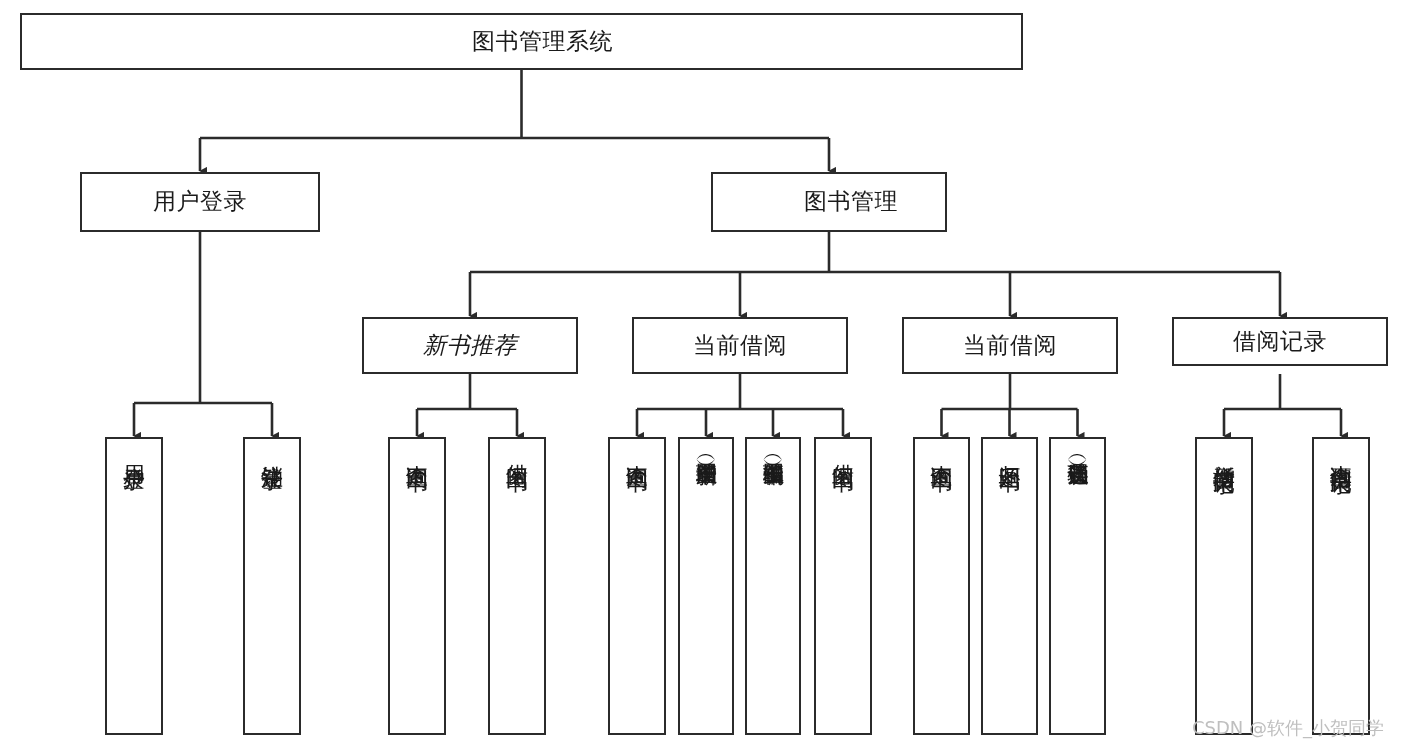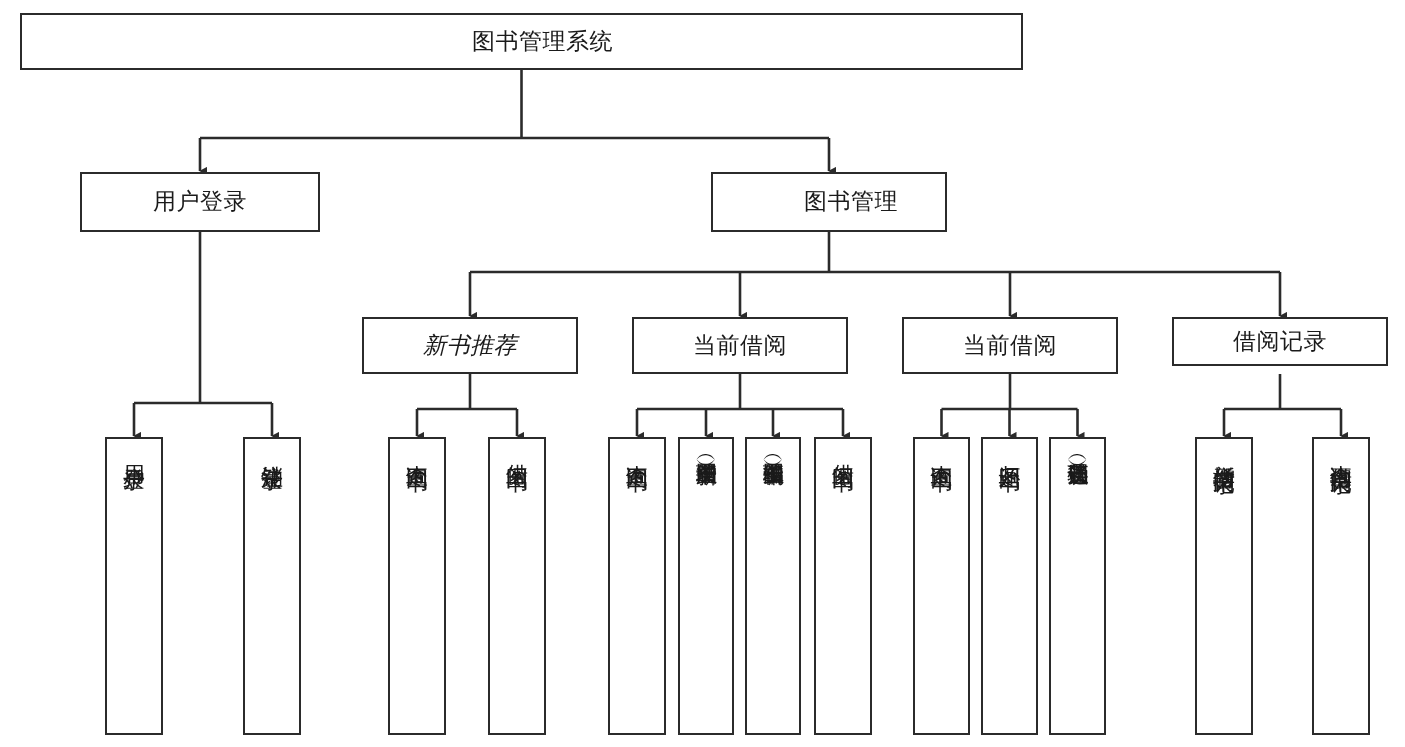--- a/index.html
+++ b/index.html
@@ -180,6 +180,7 @@
         <span class="node-label">查询借阅记录</span>
       </div>
     </div>
+  <div class="watermark" style="left: 1192px; top: 716px; color: rgb(191, 191, 191);">CSDN @软件_小贺同学</div>
 </div>
 
 </body></html>

